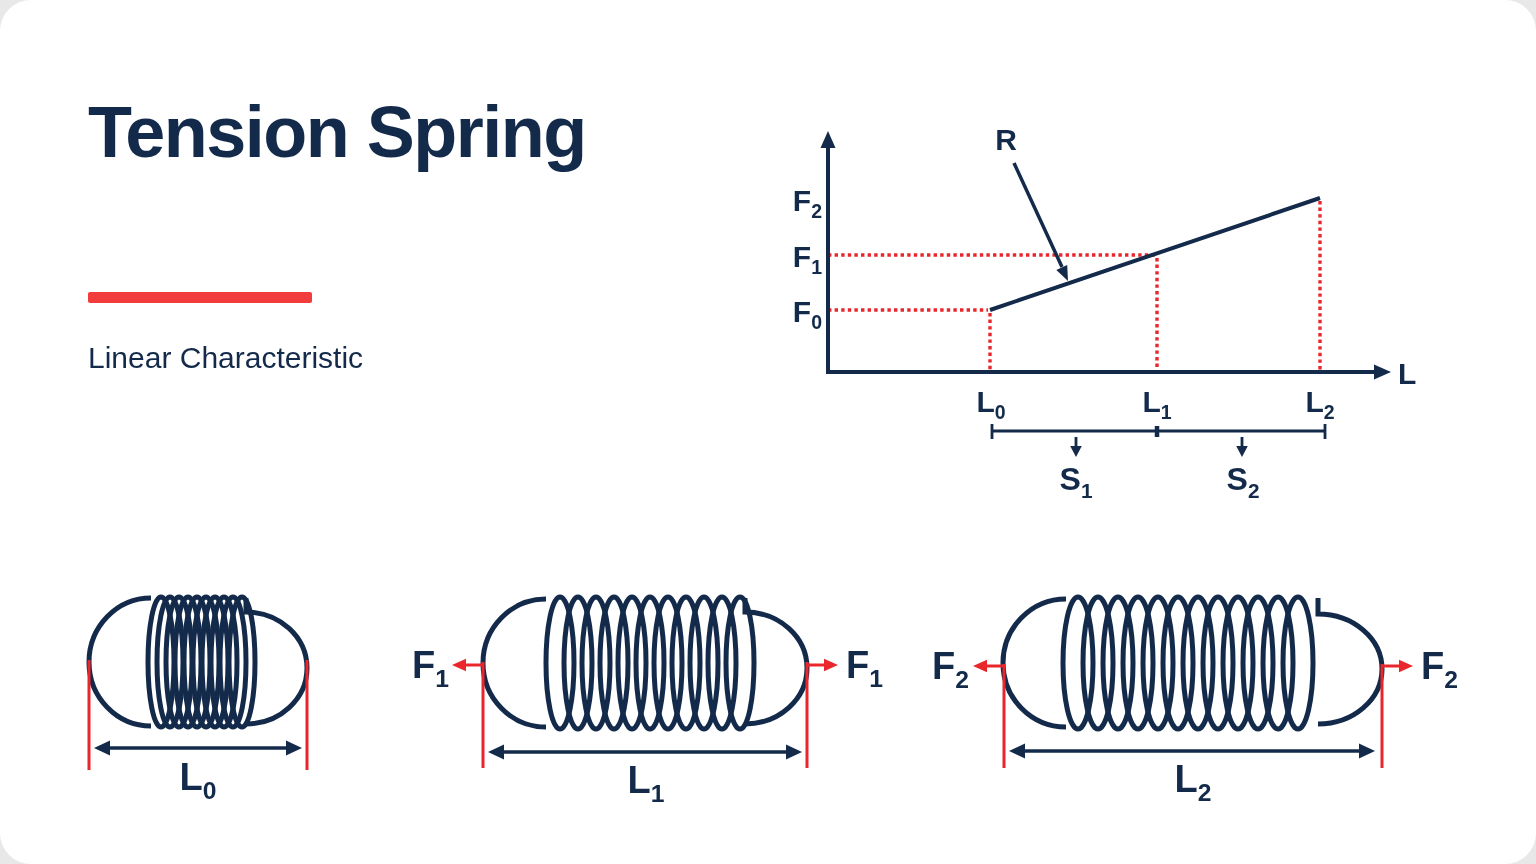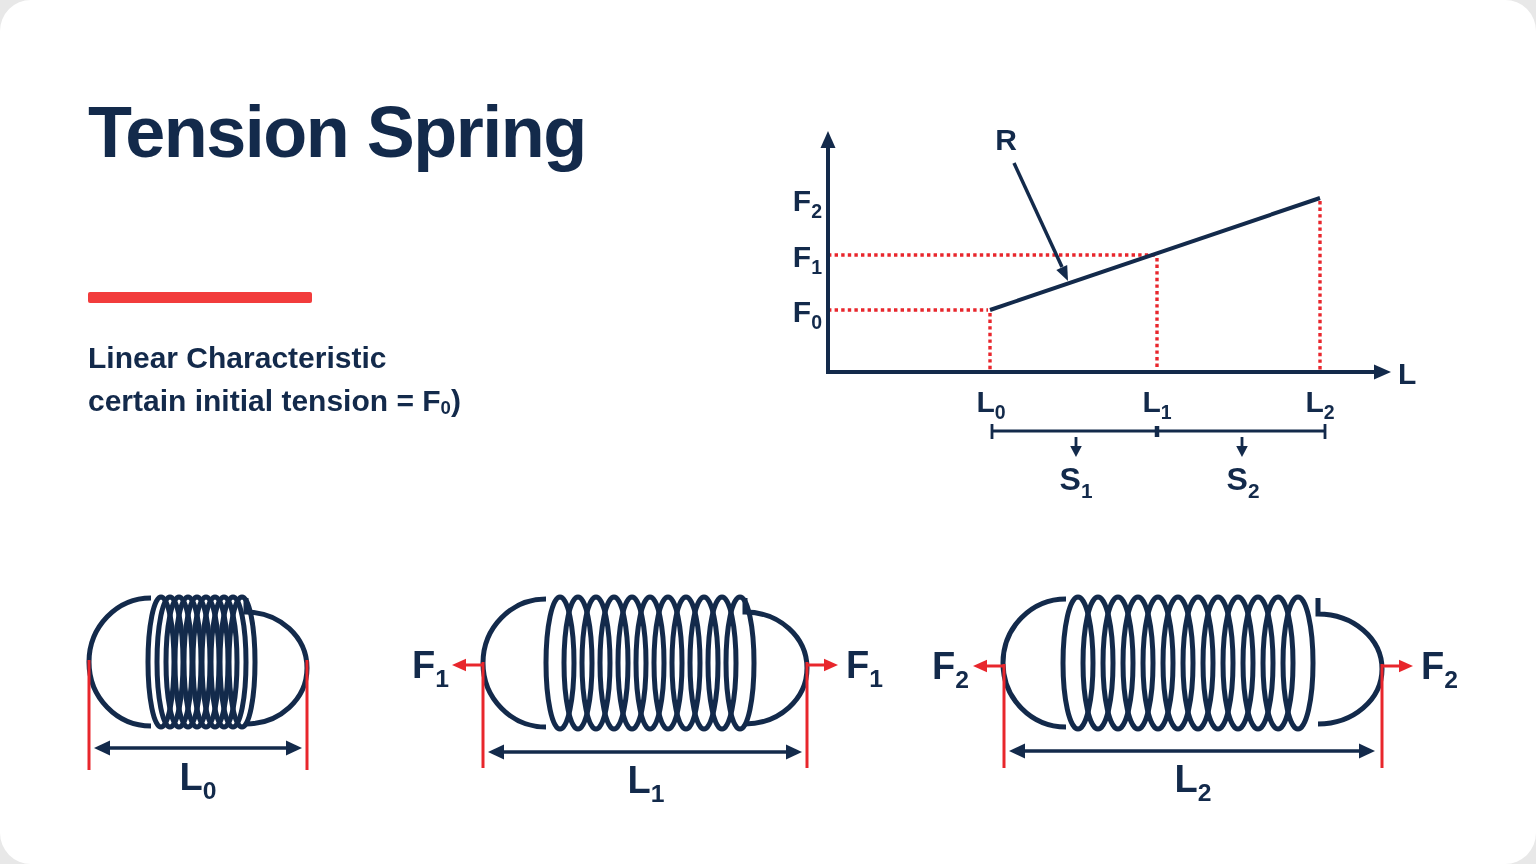--- a/index.html
+++ b/index.html
@@ -25,7 +25,7 @@
   }
   .subtitle{
     position:absolute;left:88px;top:336px;
-    font-size:30px;font-weight:700;line-height:43px;color:var(--navy);
+    font-size:30px;font-weight:400;line-height:43px;color:var(--navy);
   }
   .subtitle .subscript{font-size:0.62em;vertical-align:-0.18em;}
   .chart-svg{position:absolute;left:778px;top:95px;}

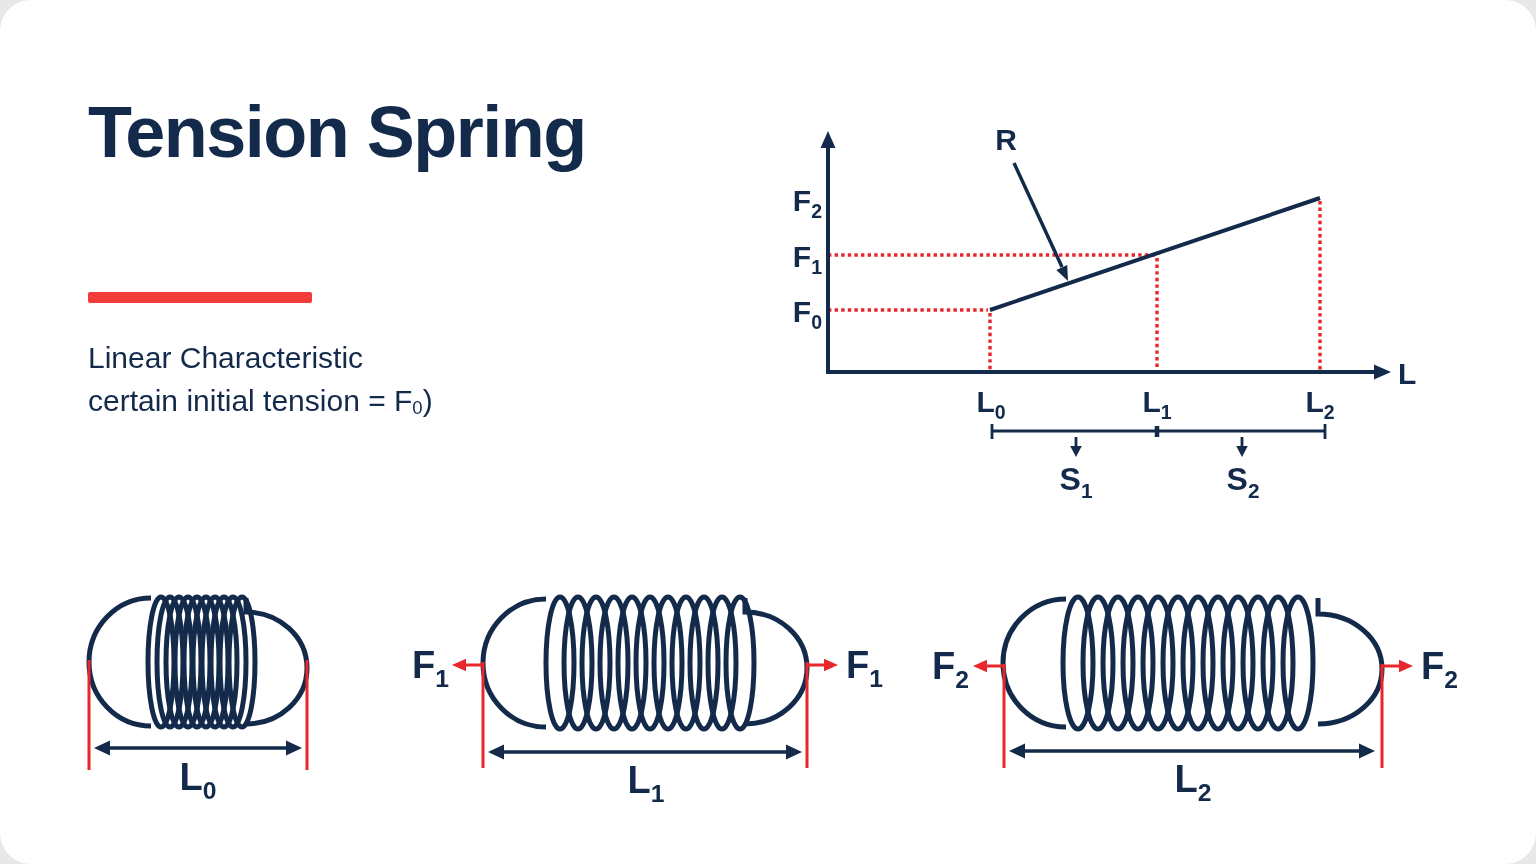--- a/index.html
+++ b/index.html
@@ -55,7 +55,6 @@
   <div class="rule"></div>
   <div class="subtitle">
     <div>Linear Characteristic</div>
-    <div><span>certain initial tension = F</span><span class="subscript">0</span><span>)</span></div>
   </div>
 
   <svg class="chart-svg" width="706" height="420" viewBox="778 95 706 420">

